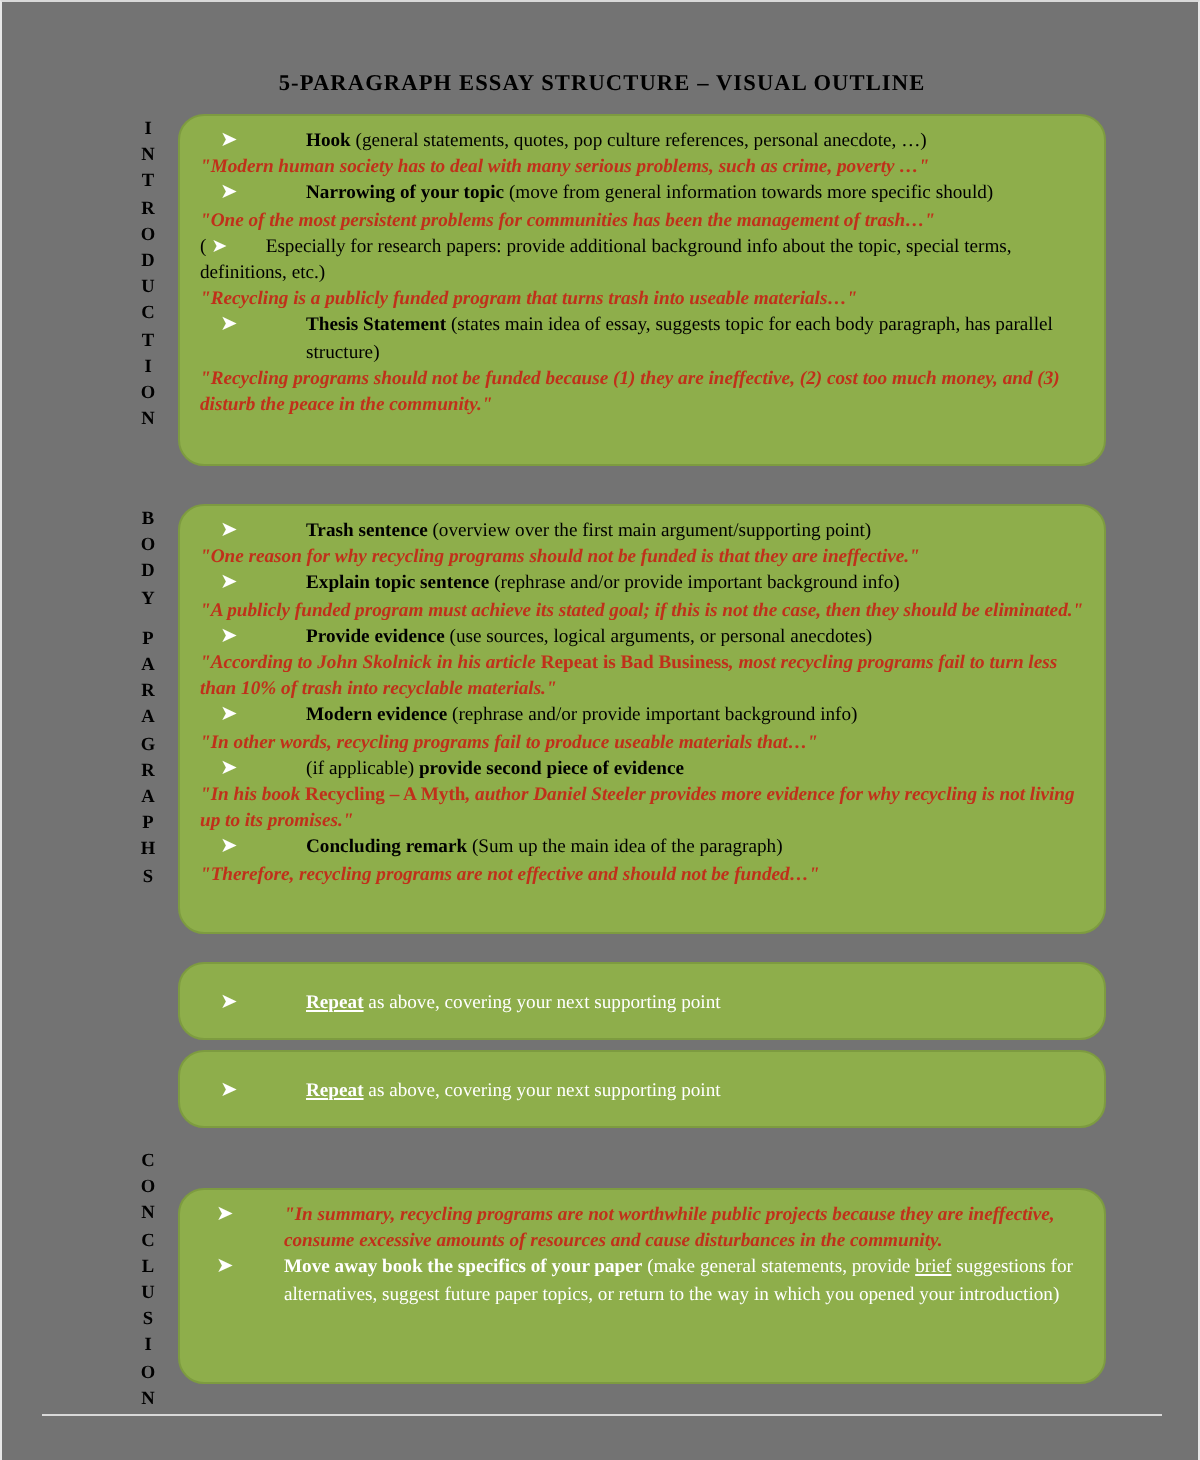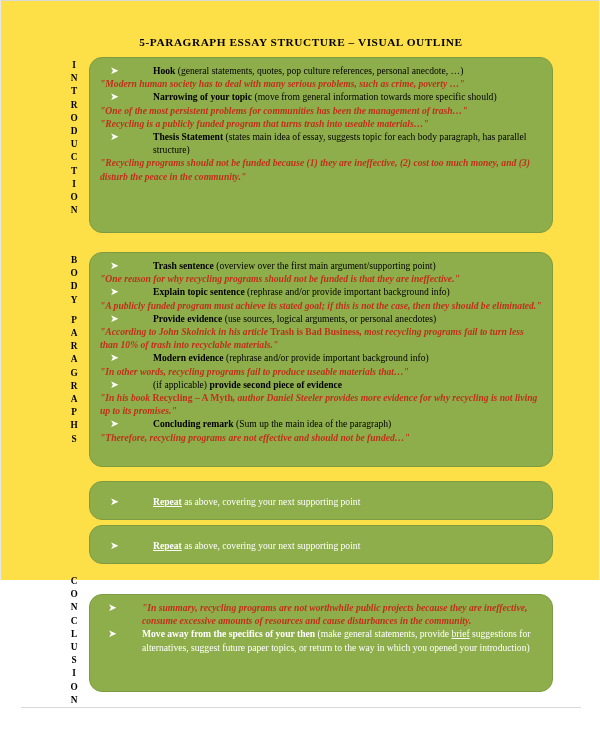--- a/index.html
+++ b/index.html
@@ -18,8 +18,8 @@
   .page {
     position: relative;
     width: 600px;
-    height: 580px;
-    background: #fde047;
+    height: 730px;
+    background: #737373;
     box-sizing: border-box;
     border-top: 1px solid #d9d9d9;
     border-left: 1px solid #e8e8e8;

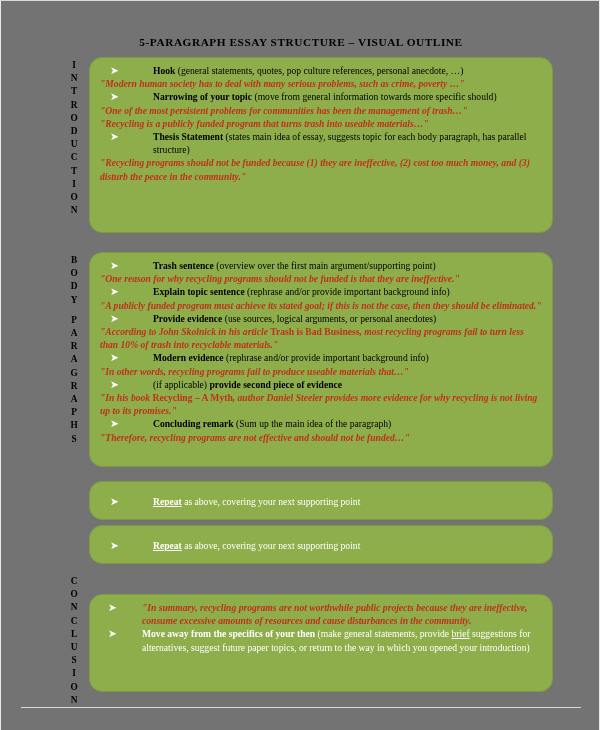--- a/index.html
+++ b/index.html
@@ -195,6 +195,7 @@
 
     <div class="ln red">"One of the most persistent problems for communities has been the management of trash…"</div>
 
+    <div class="ln black">(&nbsp;<span class="arrow" style="position:static;display:inline;color:#ffffff;font-family:'DejaVu Sans',sans-serif;font-weight:bold;">➤</span>&nbsp;&nbsp;&nbsp;&nbsp;&nbsp;&nbsp;&nbsp;&nbsp;Especially for research papers: provide additional background info about the topic, special terms, definitions, etc.)</div>
 
     <div class="ln red">"Recycling is a publicly funded program that turns trash into useable materials…"</div>
 

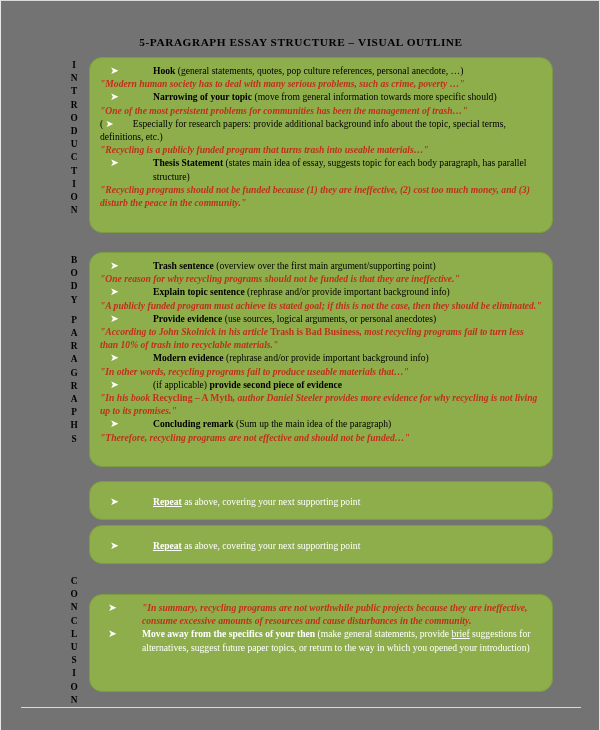--- a/index.html
+++ b/index.html
@@ -247,7 +247,7 @@
       <b>Provide evidence</b><span> (use sources, logical arguments, or personal anecdotes)</span>
     </div>
 
-    <div class="ln red"><span>"According to John Skolnick in his article </span><span class="up">Trash is Bad Business</span><span>, most recycling programs fail to turn less than 10% of trash into recyclable materials."</span></div>
+    <div class="ln red"><span>"According to John Skolnick in his article </span><span class="up">Repeat is Bad Business</span><span>, most recycling programs fail to turn less than 10% of trash into recyclable materials."</span></div>
 
     <div class="ln black bullet">
       <span class="arrow">➤</span>

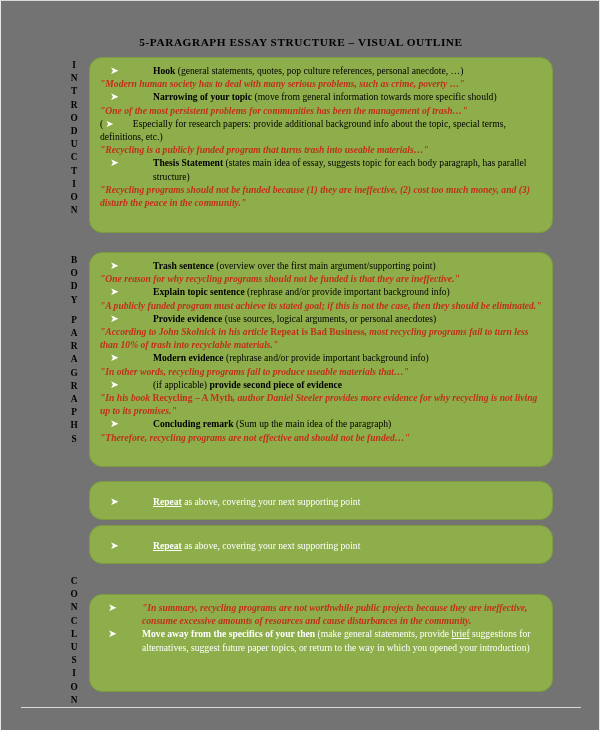--- a/index.html
+++ b/index.html
@@ -309,7 +309,7 @@
 
     <div class="ln concl-bullet">
       <span class="arrow">➤</span>
-      <b>Move away from the specifics of your then</b><span> (make general statements, provide </span><u>brief</u><span> suggestions for alternatives, suggest future paper topics, or return to the way in which you opened your introduction)</span>
+      <b>Move away book the specifics of your paper</b><span> (make general statements, provide </span><u>brief</u><span> suggestions for alternatives, suggest future paper topics, or return to the way in which you opened your introduction)</span>
     </div>
 
   </div>

